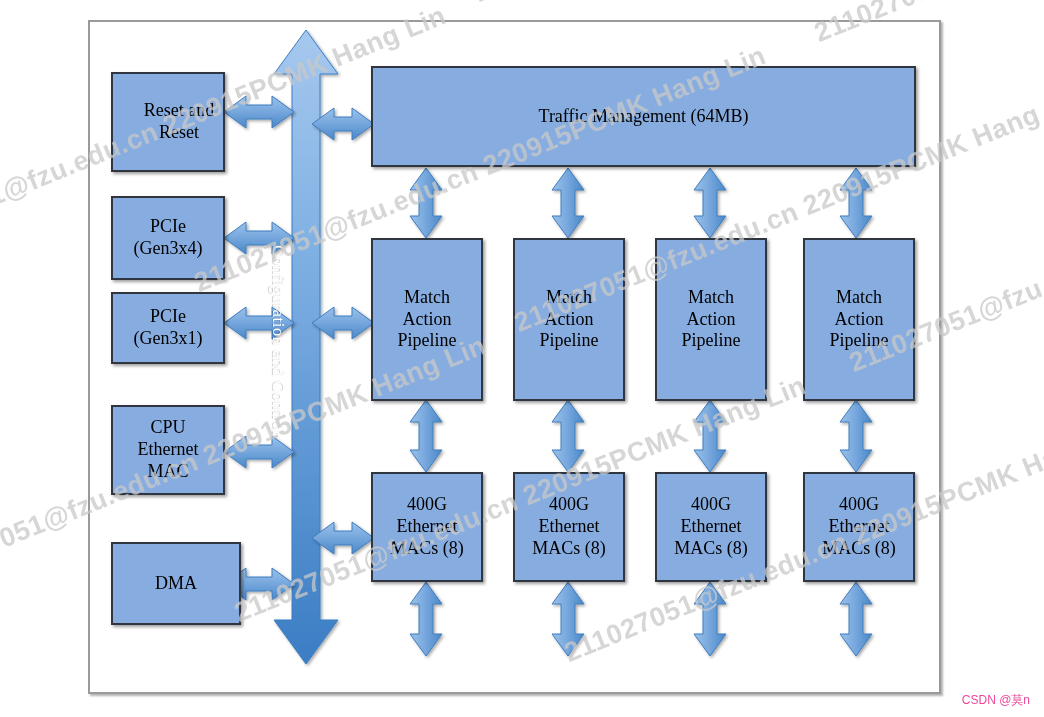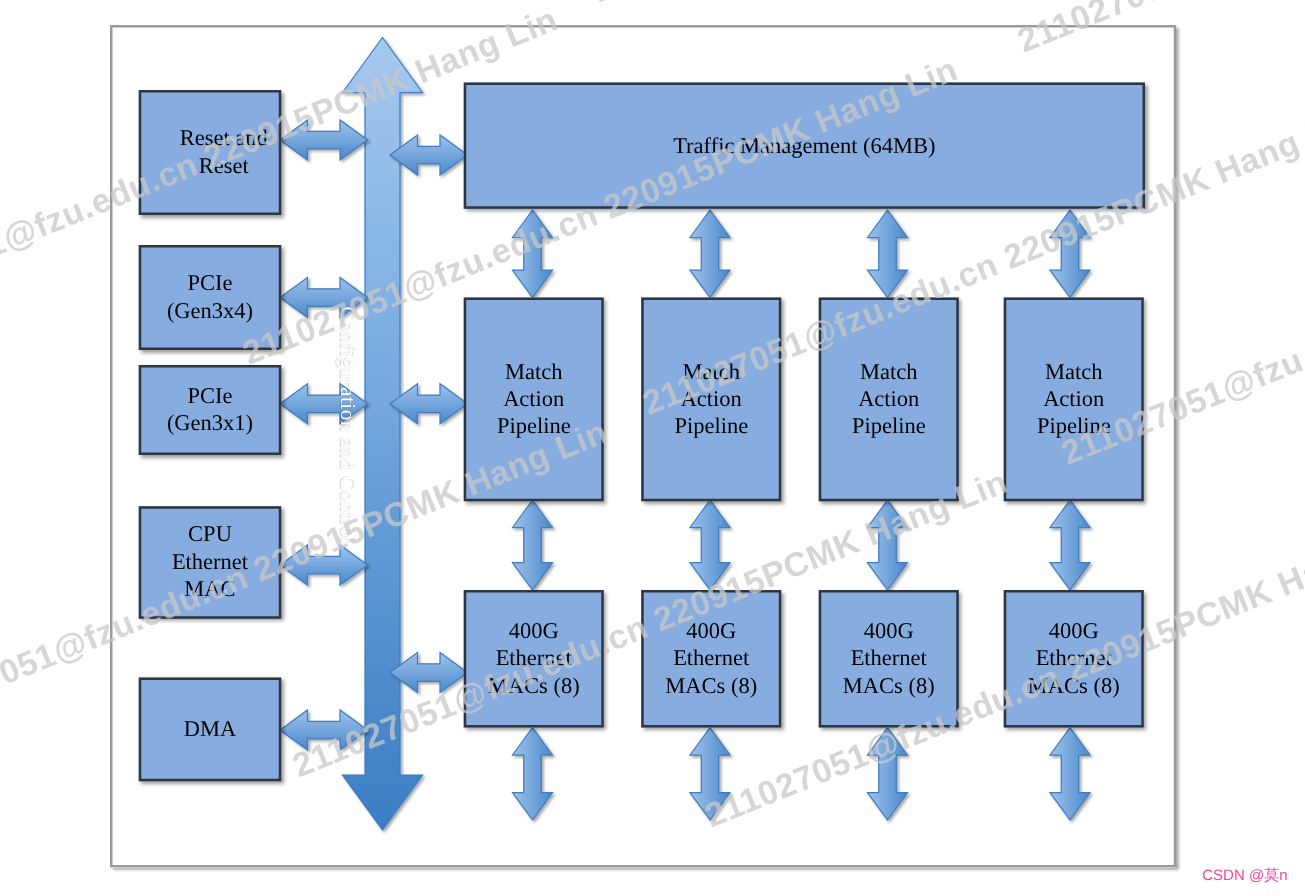--- a/index.html
+++ b/index.html
@@ -233,7 +233,7 @@
     </div>
   </div>
 
-  <div class="blk" style="left:111px; top:542px; width:114px; height:83px;">
+  <div class="blk" style="left:111px; top:542px; width:130px; height:83px;">
     <div>
       <span>DMA</span>
     </div>

